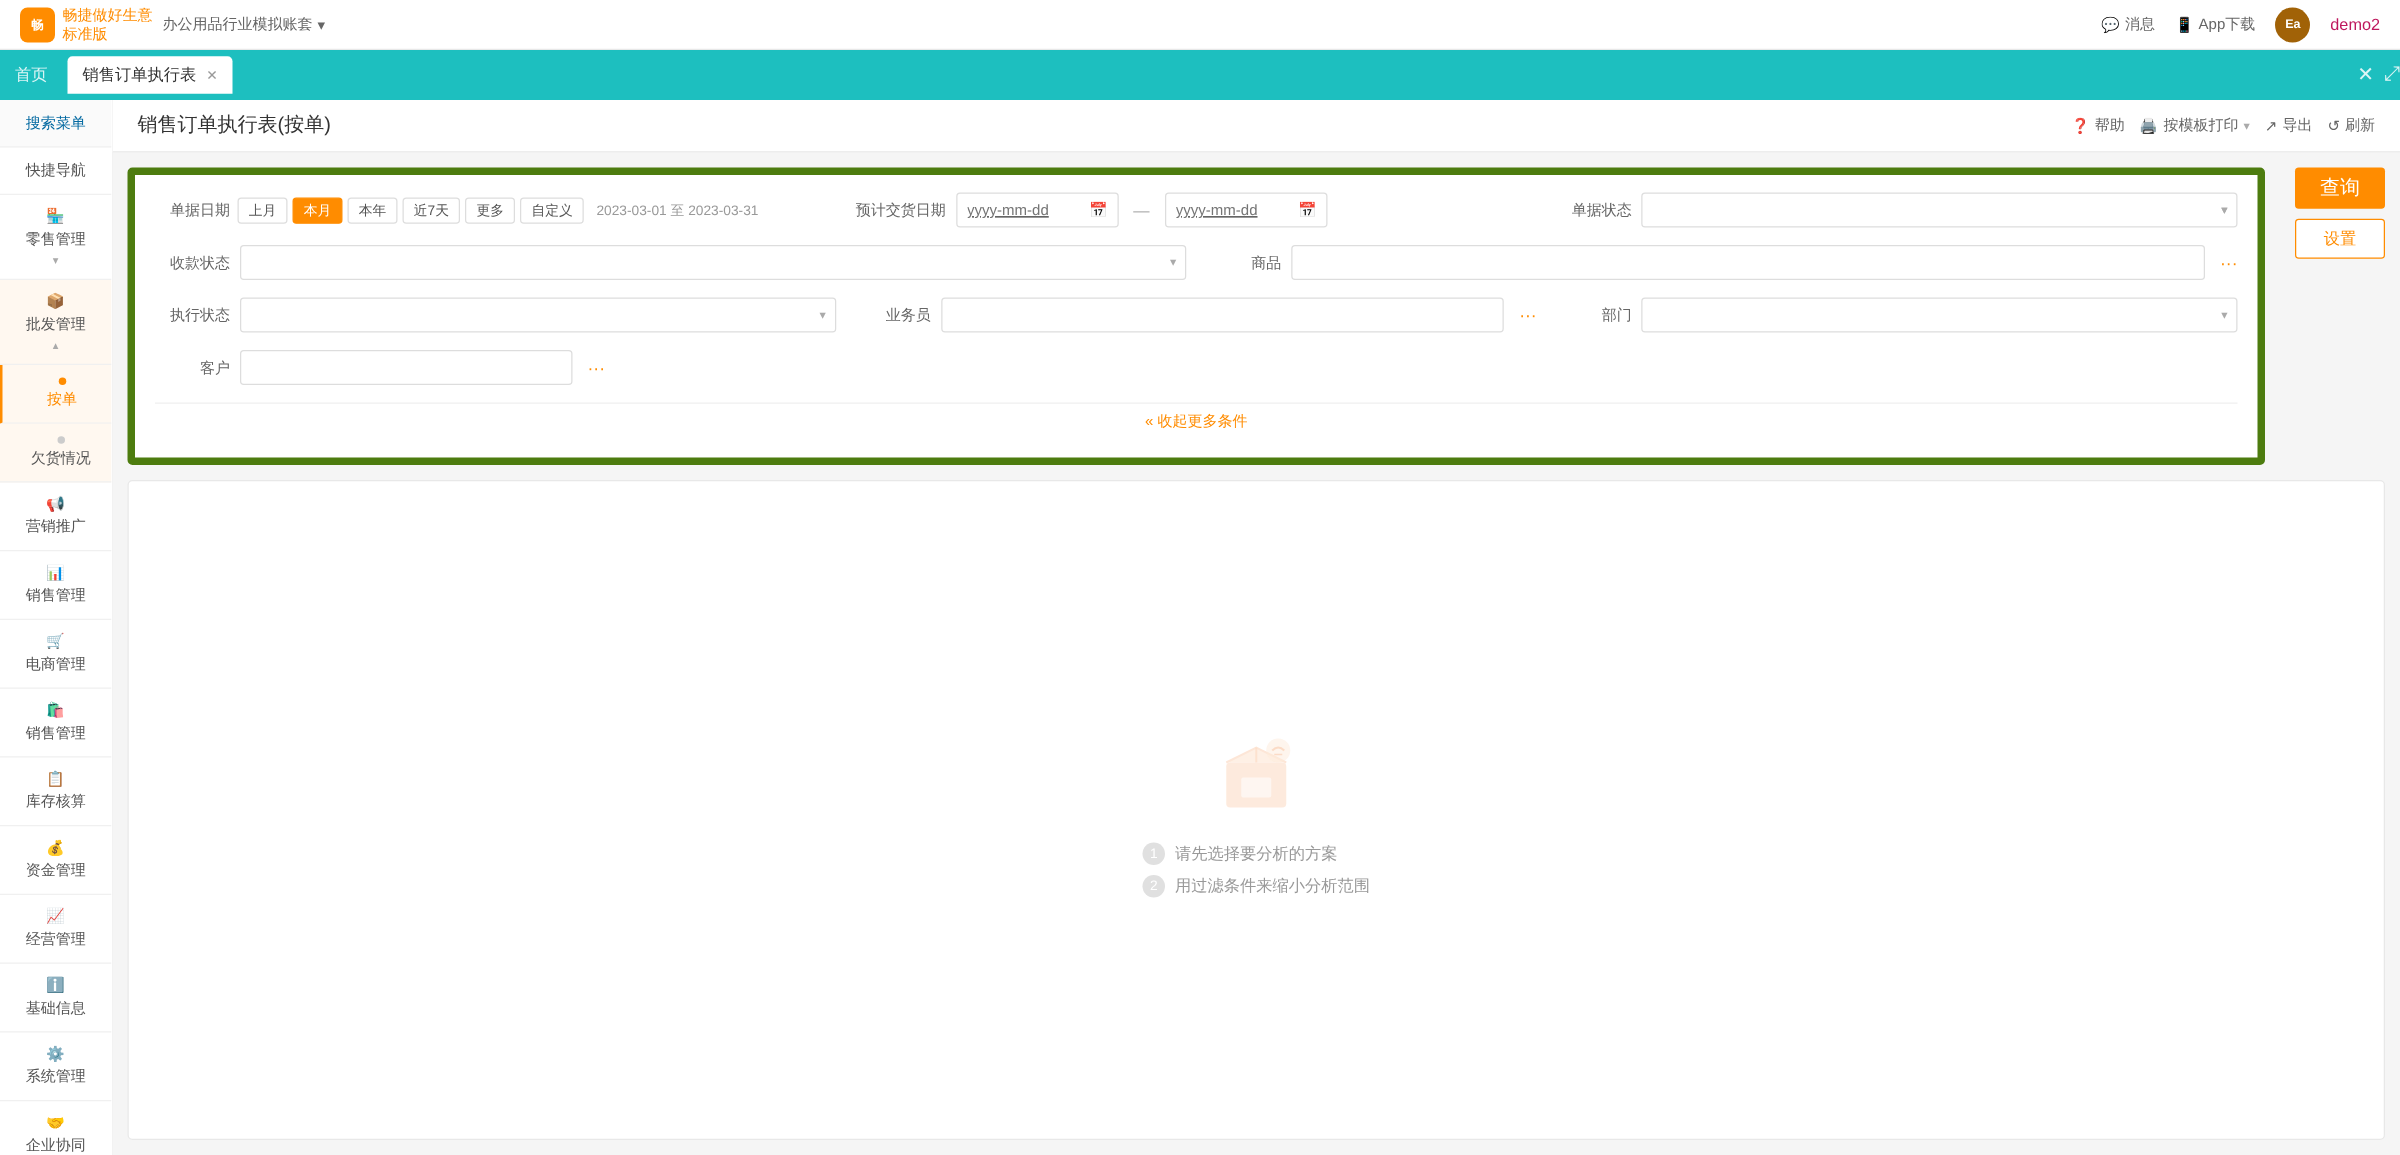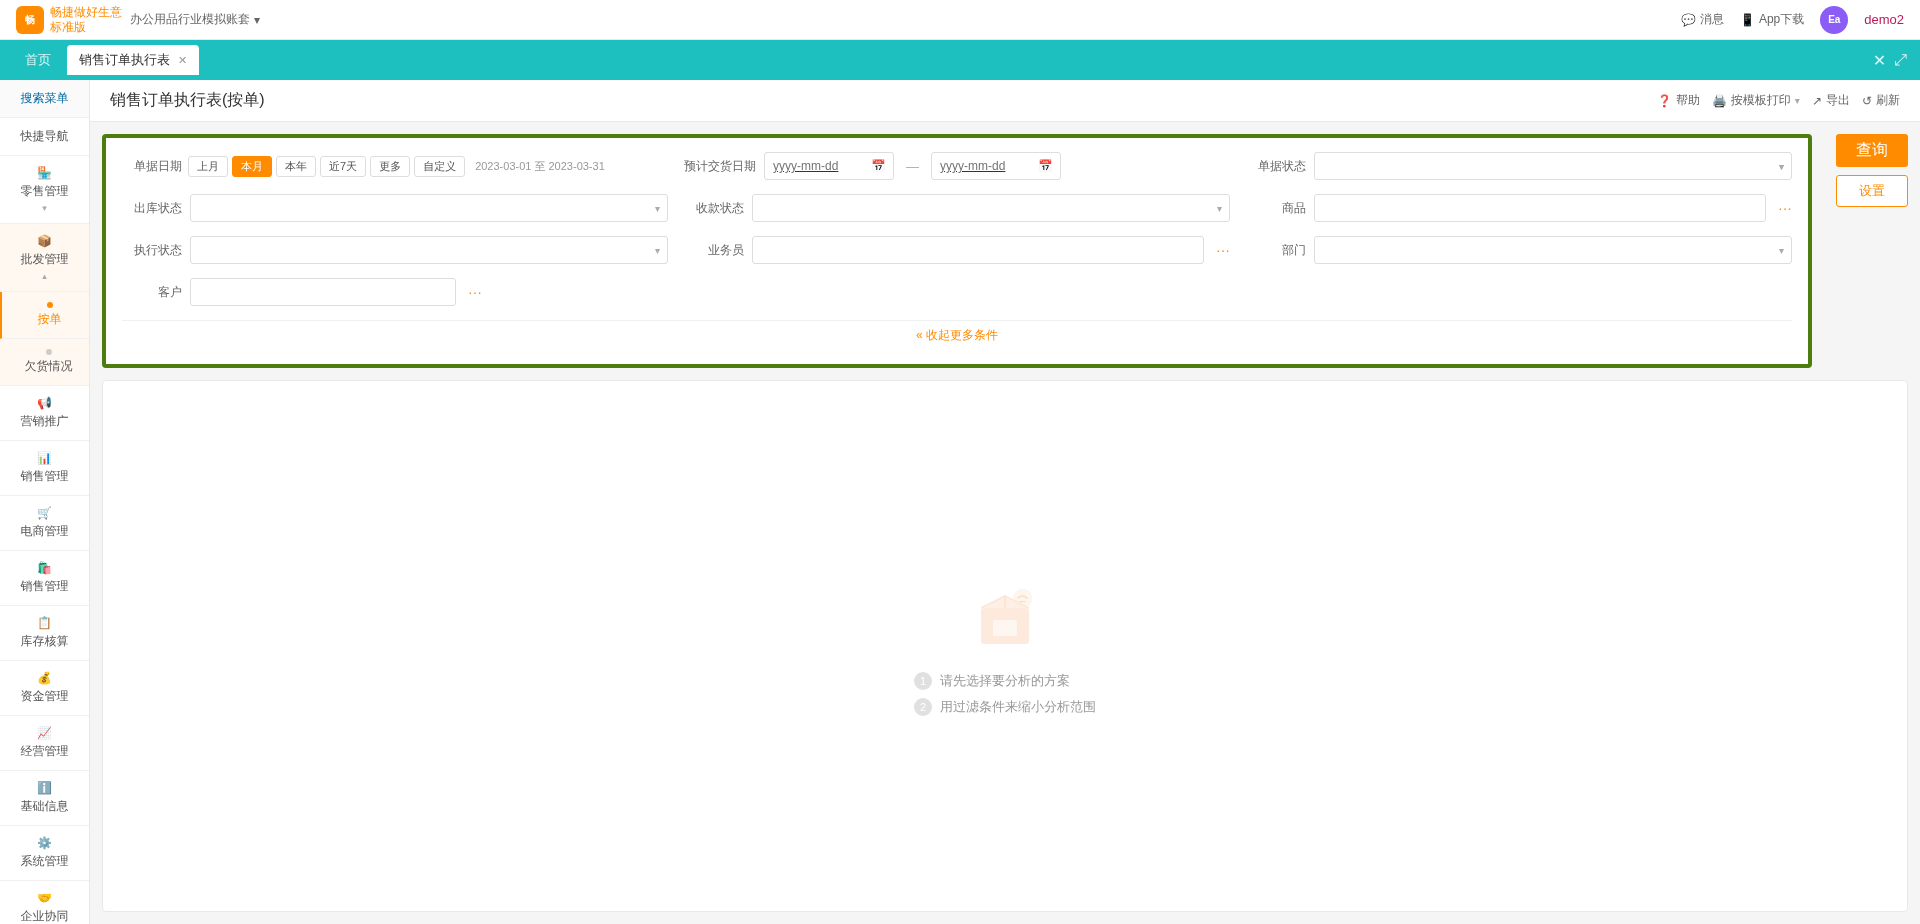--- a/index.html
+++ b/index.html
@@ -25,7 +25,7 @@
 
     .top-header-right { display: flex; align-items: center; gap: 16px; }
     .header-action { display: flex; align-items: center; gap: 4px; color: #666; font-size: 12px; cursor: pointer; }
-    .user-avatar { width: 28px; height: 28px; border-radius: 50%; background: #8b5cf6; display: flex; align-items: center; justify-content: center; color: #fff; font-size: 11px; overflow: hidden; }
+    .user-avatar { width: 28px; height: 28px; border-radius: 50%; background: #a16207; display: flex; align-items: center; justify-content: center; color: #fff; font-size: 11px; overflow: hidden; }
     .user-name { color: #be185d; font-size: 13px; cursor: pointer; }
 
     

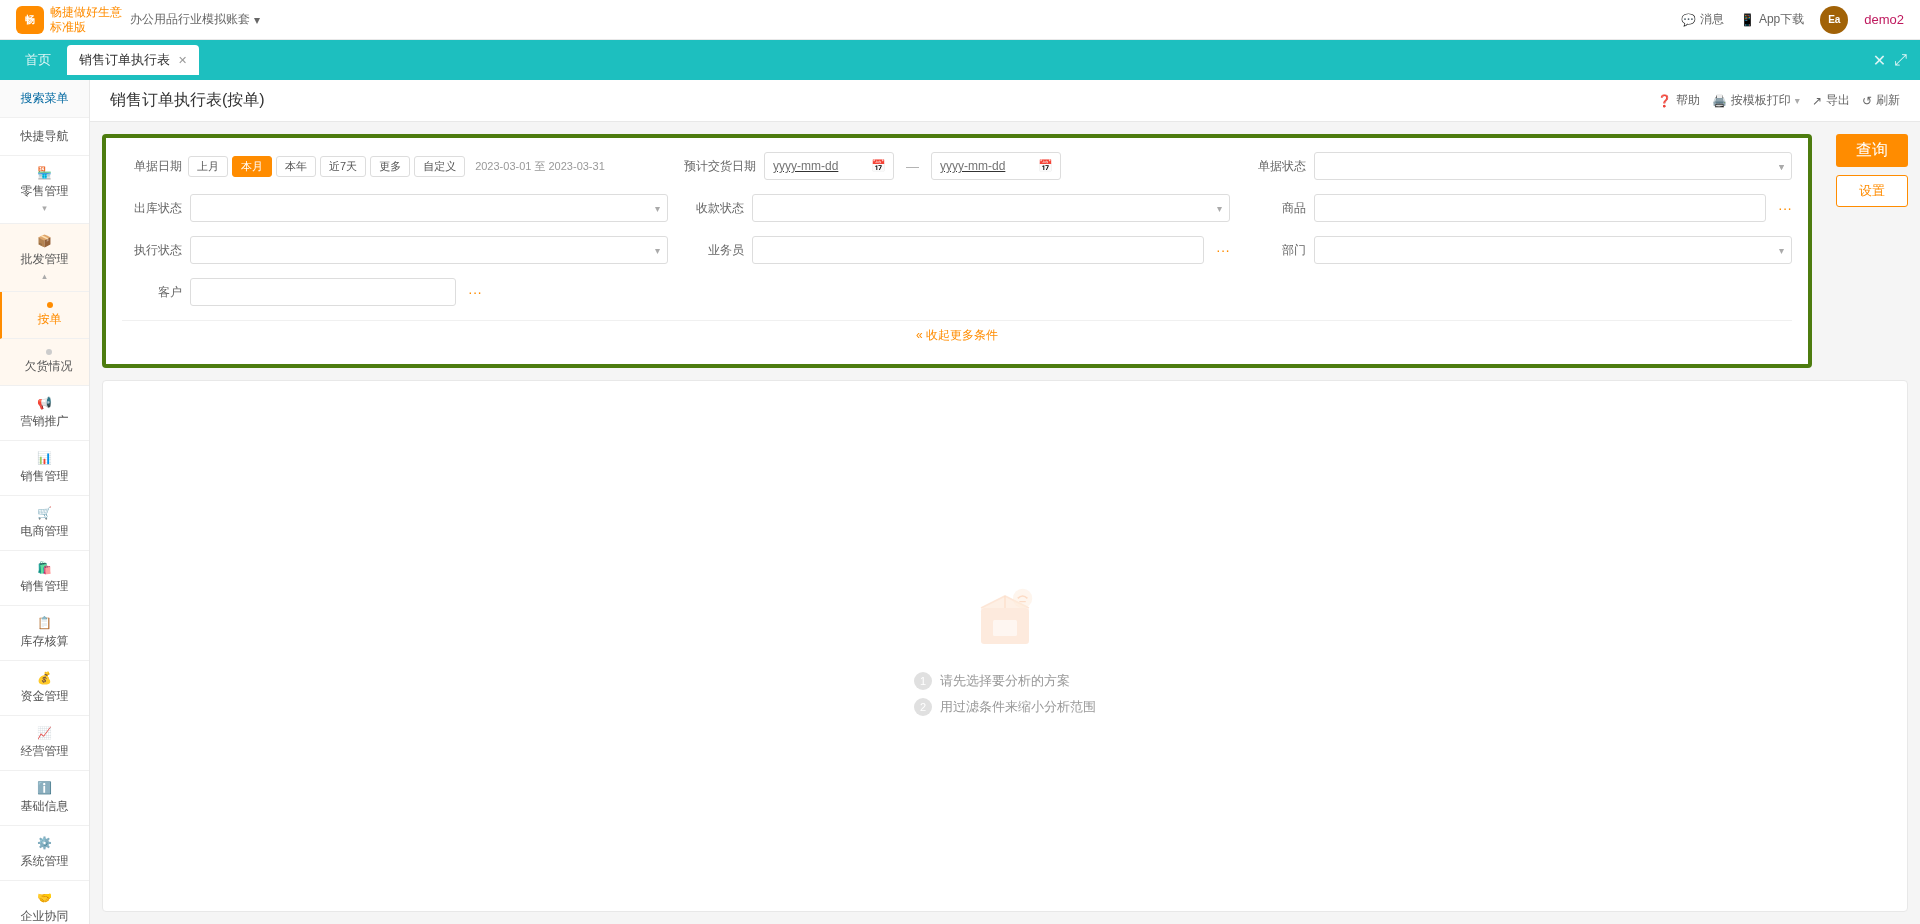--- a/index.html
+++ b/index.html
@@ -34,7 +34,7 @@
       background: #1dbfbf;
       display: flex;
       align-items: center;
-      padding: 0 13px;
+      padding: 0 0;
       gap: 4px;
       flex-shrink: 0;
     }

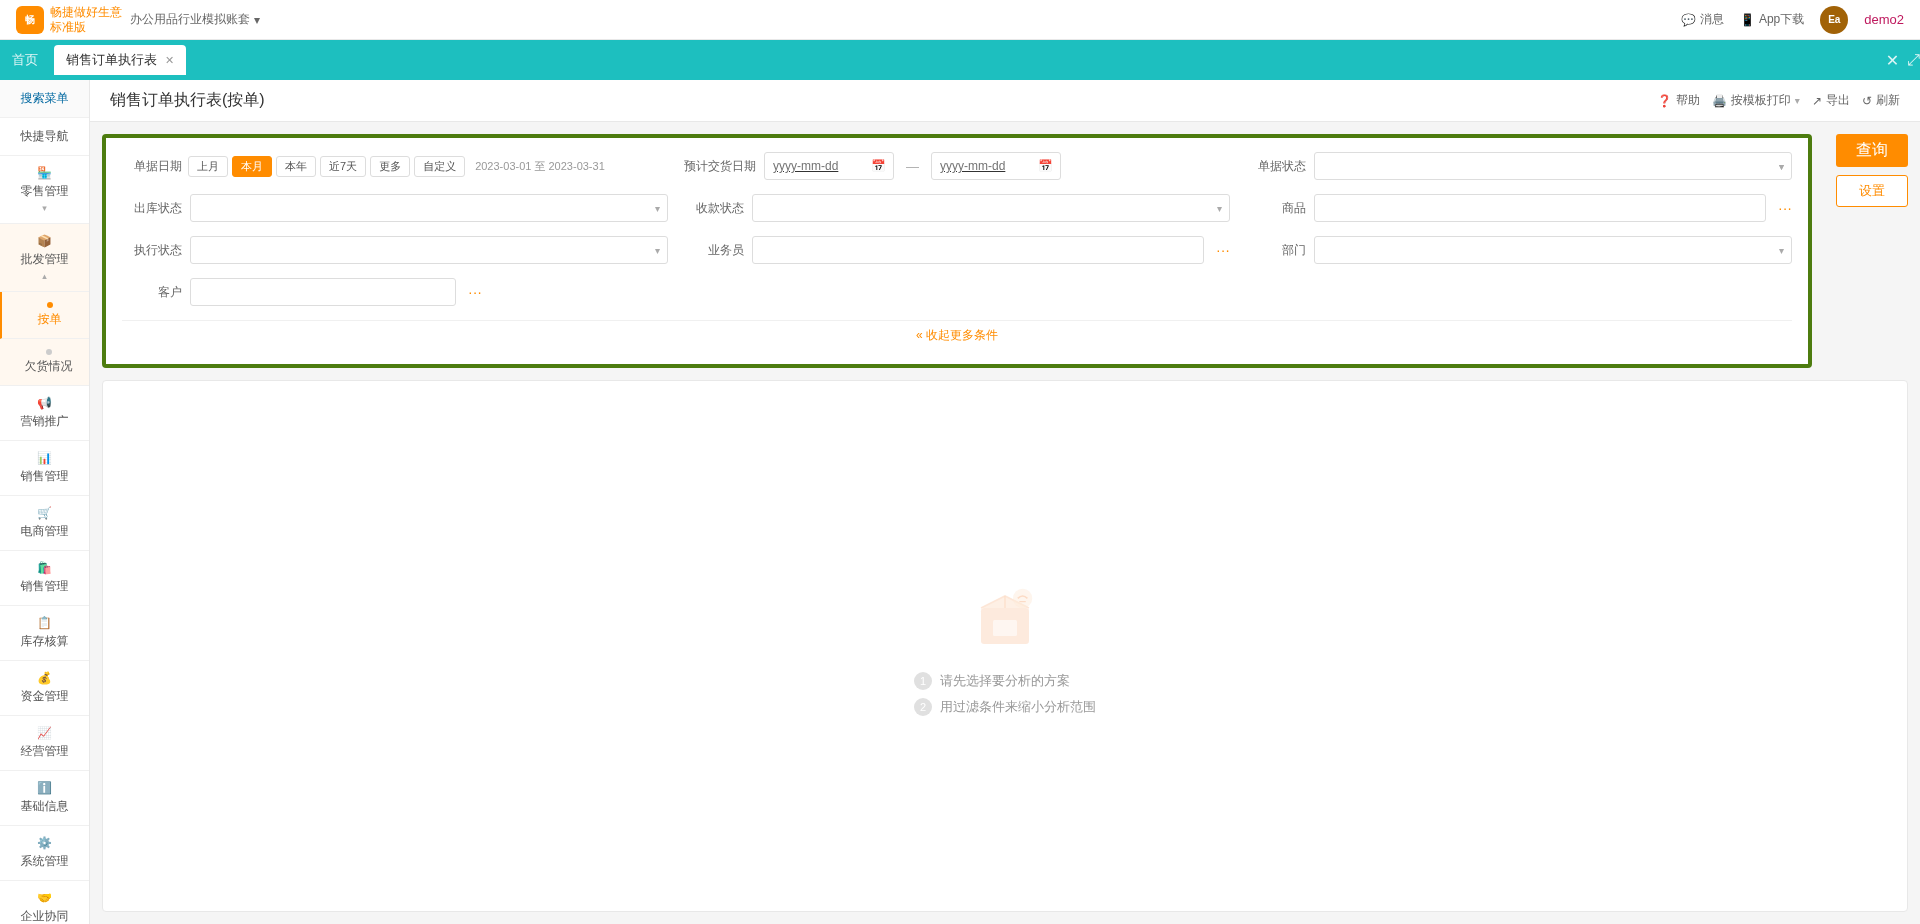--- a/index.html
+++ b/index.html
@@ -240,7 +240,7 @@
       padding: 12px;
       overflow-y: auto;
     }
-    .filter-section { background: #fff; border-radius: 4px; border: 4px solid #4d7c0f; padding: 14px 16px; }
+    .filter-section { background: #fff; border-radius: 4px; border: 6px solid #4d7c0f; padding: 14px 16px; }
 
     
     .box-svg { opacity: 0.5; }

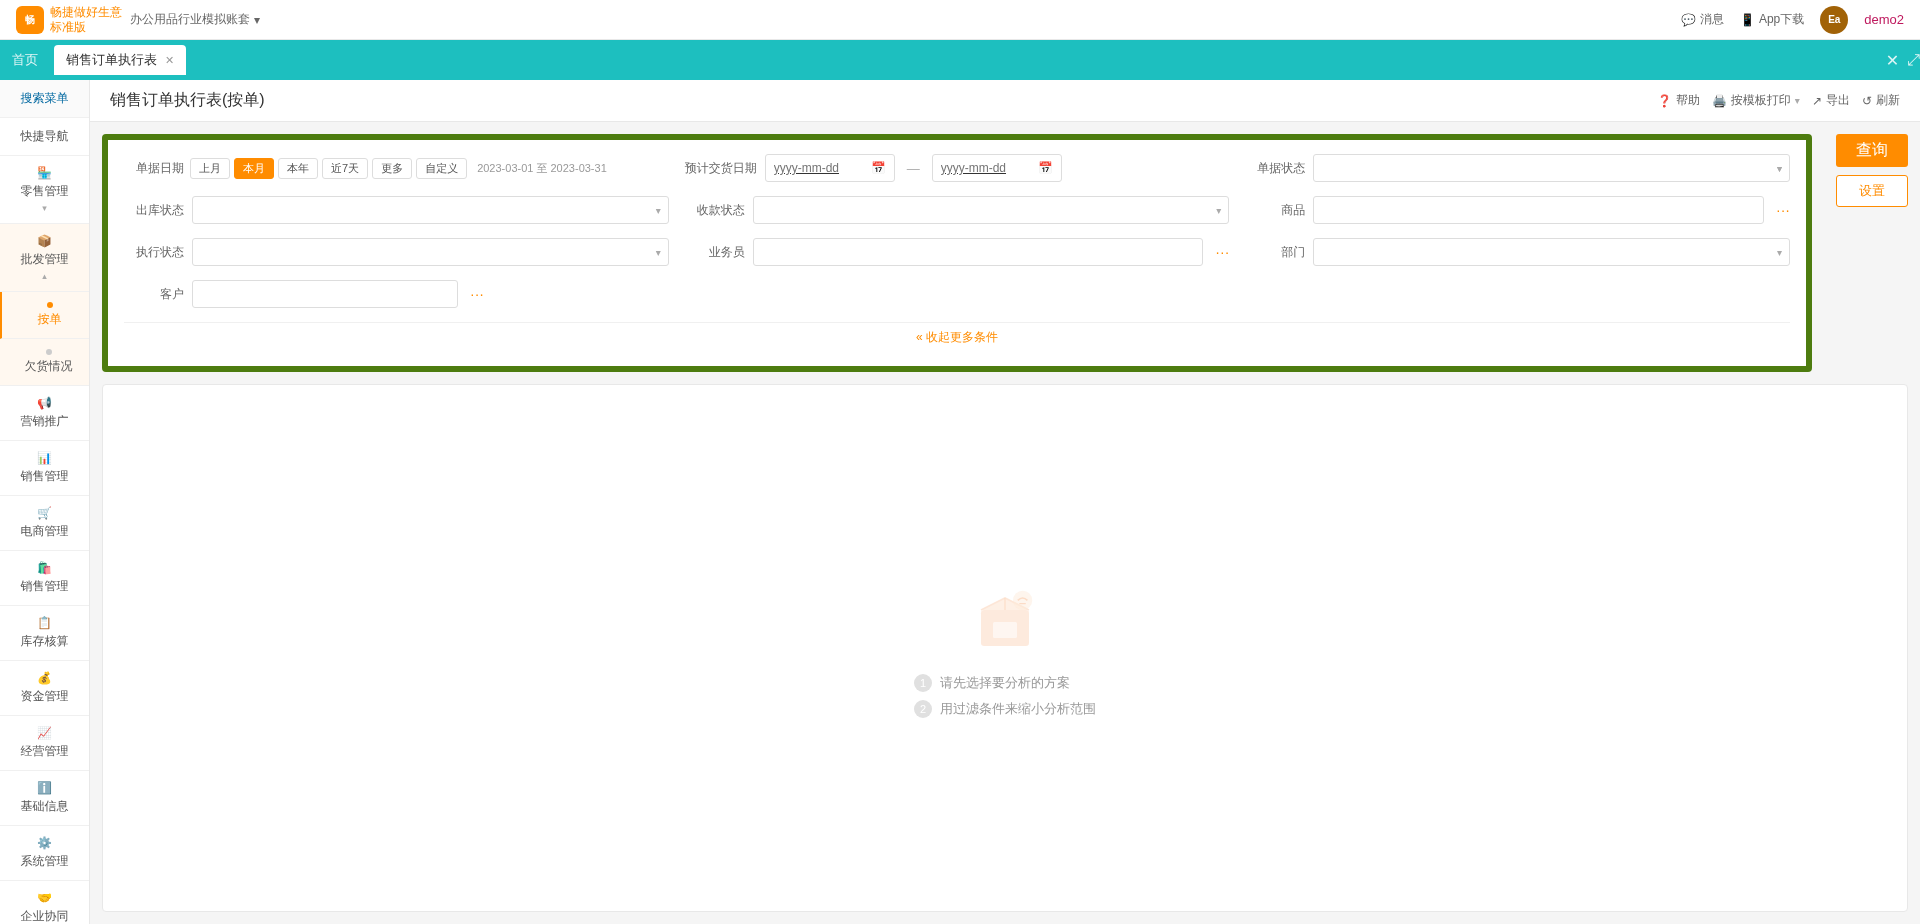--- a/index.html
+++ b/index.html
@@ -431,14 +431,6 @@
           </div>
 
           <div class="filter-row">
-            <div class="filter-item">
-              <span class="filter-label">出库状态</span>
-              <div class="select-wrapper">
-                <select class="select-field">
-                  <option></option>
-                </select>
-              </div>
-            </div>
             <div class="filter-item">
               <span class="filter-label">收款状态</span>
               <div class="select-wrapper">

